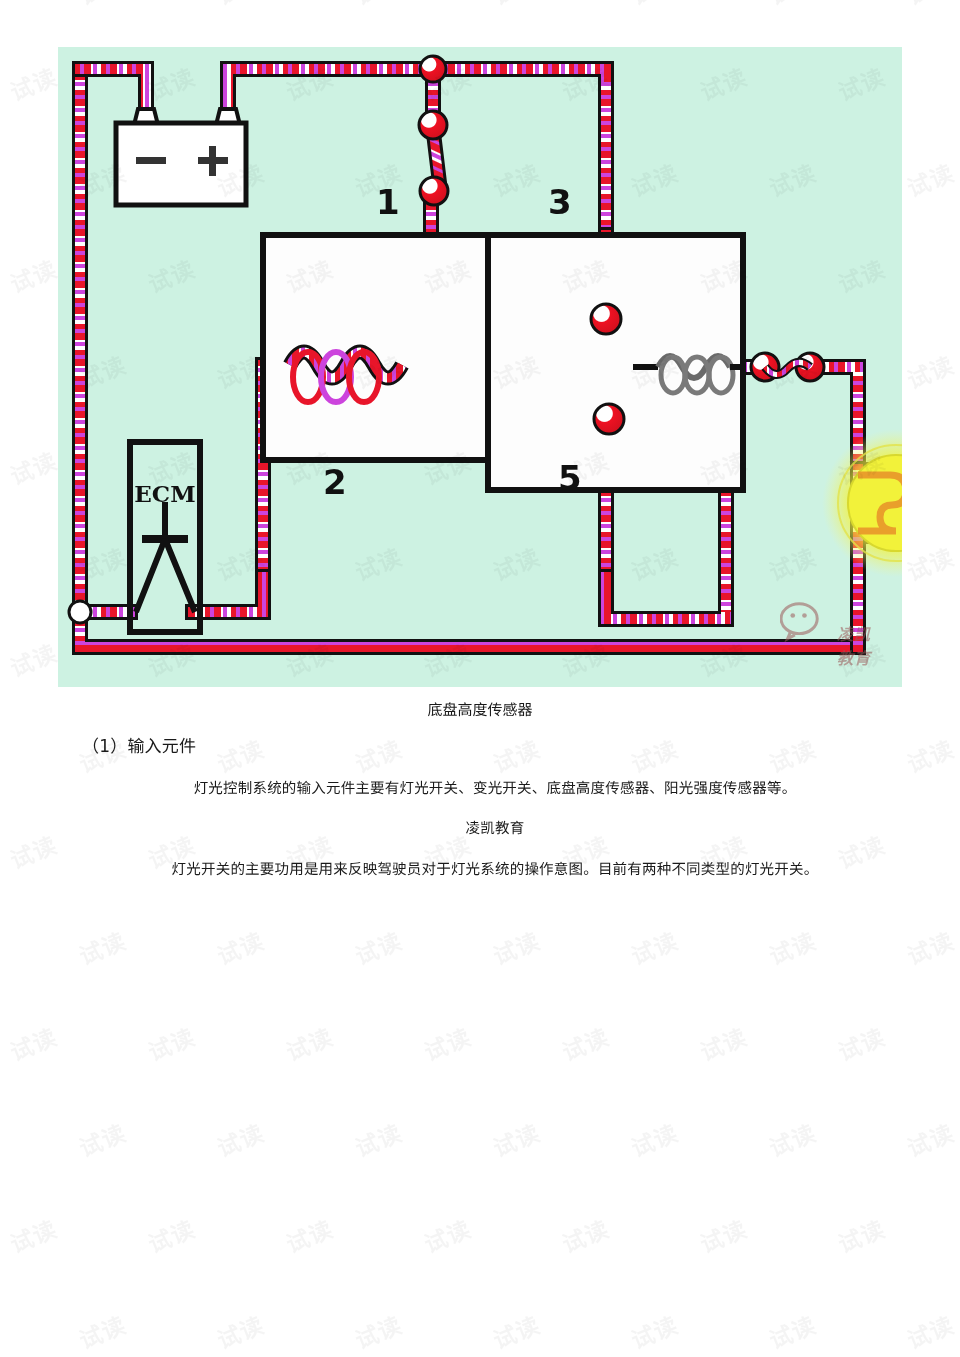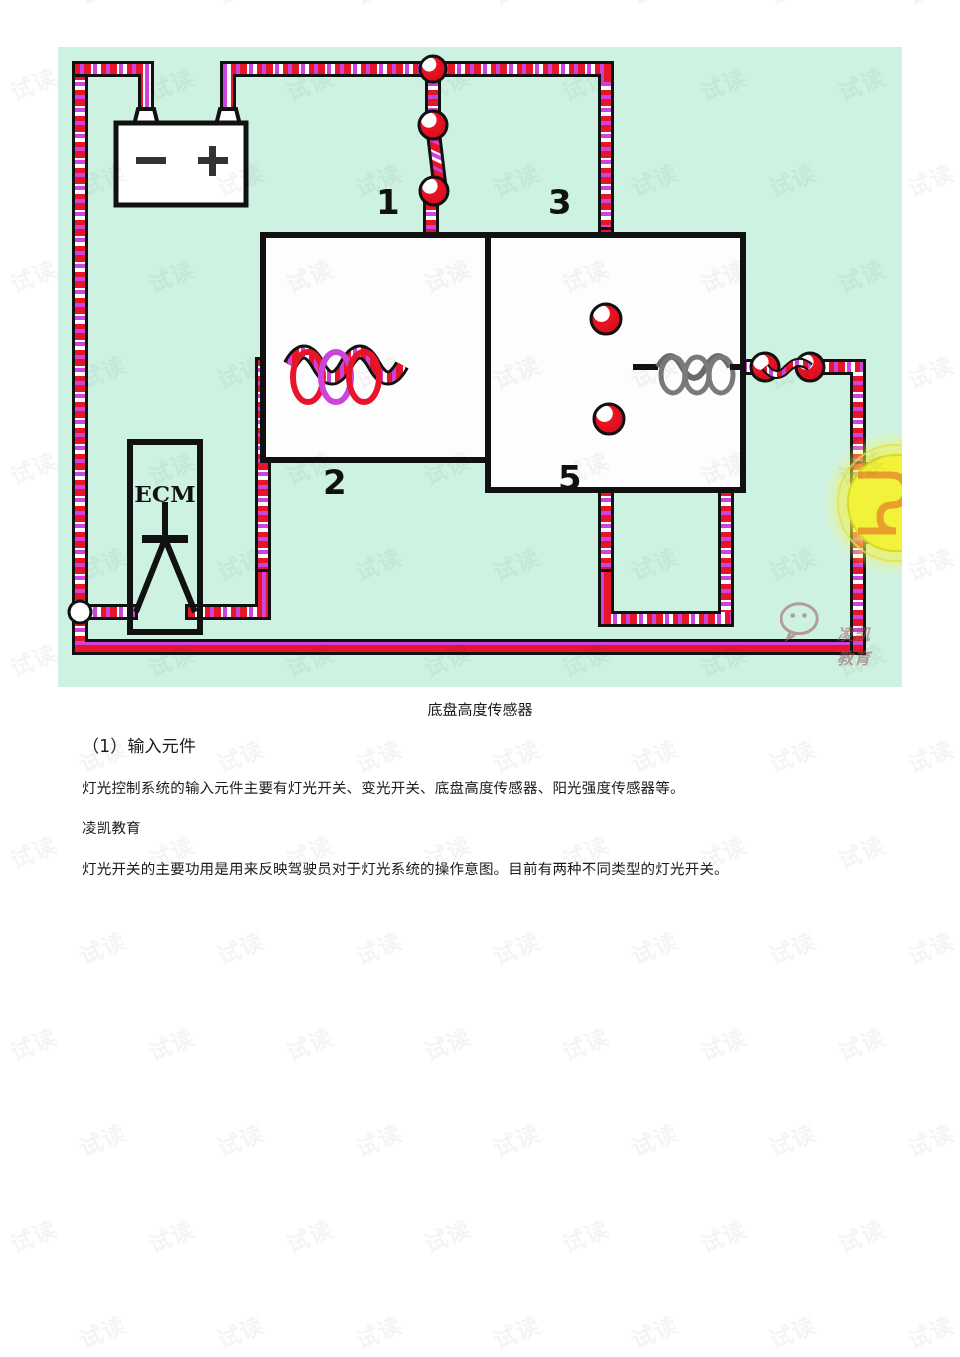--- a/index.html
+++ b/index.html
@@ -101,6 +101,7 @@
     margin-left:24px !important;
     margin-bottom:17px !important;
     letter-spacing:.2px;
+    text-align:center;
   }
   .para-dash{
     font-size:14.5px;

